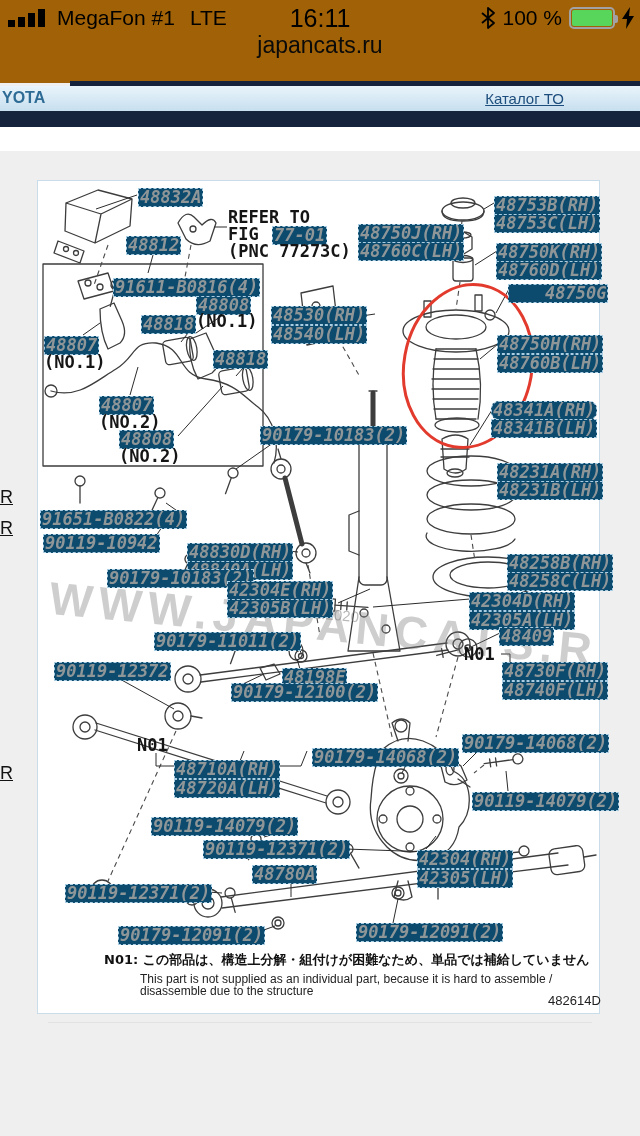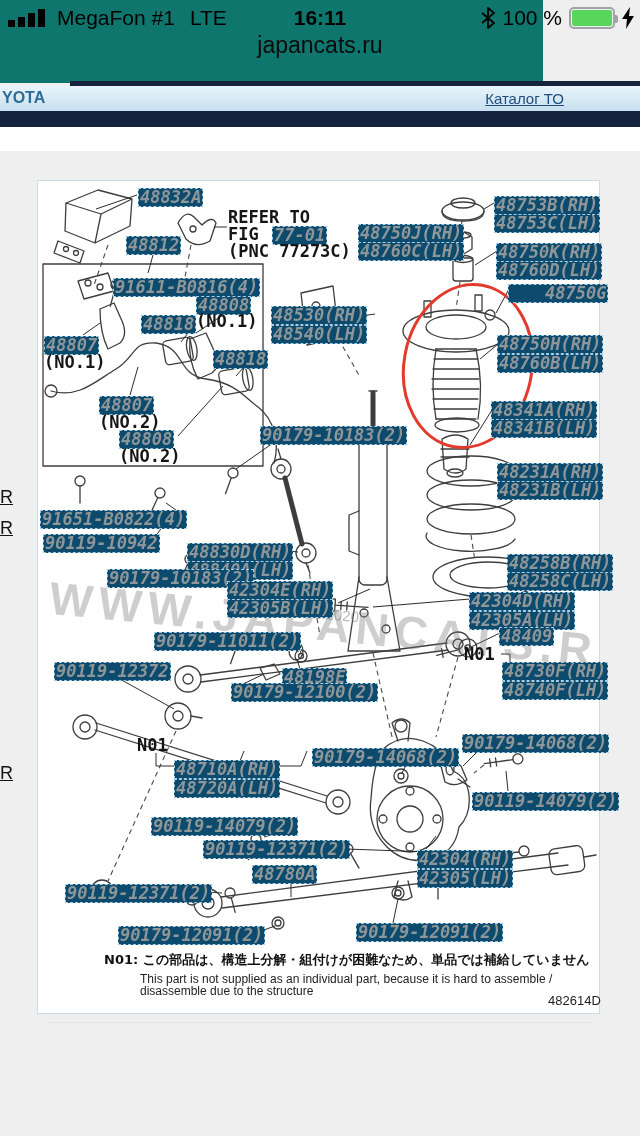--- a/index.html
+++ b/index.html
@@ -7,7 +7,7 @@
           font-family:"Liberation Sans",sans-serif;overflow:hidden;}
 
   
-  .topchrome{position:absolute;left:0;top:0;width:543px;height:83px;background:#0f766e;}
+  .topchrome{position:absolute;left:0;top:0;width:640px;height:83px;background:#a16207;}
   .statusrow{position:absolute;left:0;top:4px;width:640px;height:28px;}
   .left-group{position:absolute;left:8px;top:0;height:28px;display:flex;align-items:center;gap:7px;}
   .right-group{position:absolute;right:6px;top:0;height:28px;display:flex;align-items:center;gap:7px;}

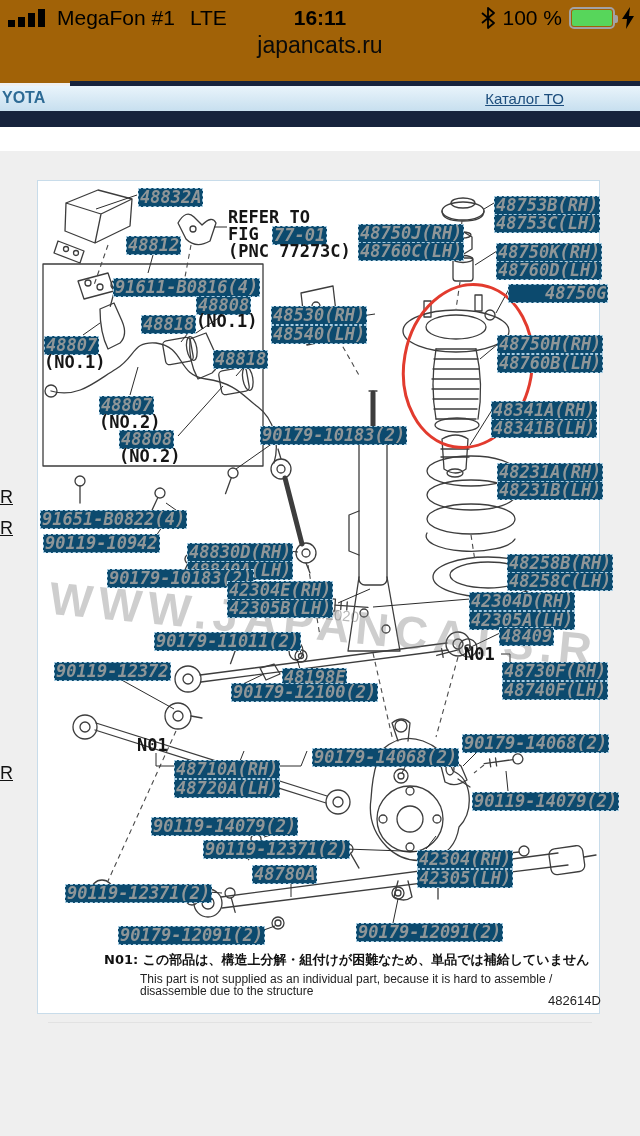--- a/index.html
+++ b/index.html
@@ -13,7 +13,7 @@
   .right-group{position:absolute;right:6px;top:0;height:28px;display:flex;align-items:center;gap:7px;}
   .sb-text{font-size:21px;color:#000;}
   .clock{position:absolute;left:50%;top:0;transform:translateX(-50%);height:28px;display:flex;align-items:center;
-         font-size:21px;font-weight:700;color:#000;}
+         font-size:25px;font-weight:400;color:#000;}
   .battery{position:relative;width:46px;height:22px;border:2px solid #a2a2a6;border-radius:5px;box-sizing:border-box;}
   .battery .fill{position:absolute;left:1px;top:1px;bottom:1px;width:40px;background:#57d65b;border-radius:2px;}
   .battery .nub{position:absolute;right:-5px;top:6px;width:3px;height:8px;background:#a2a2a6;border-radius:0 2px 2px 0;}

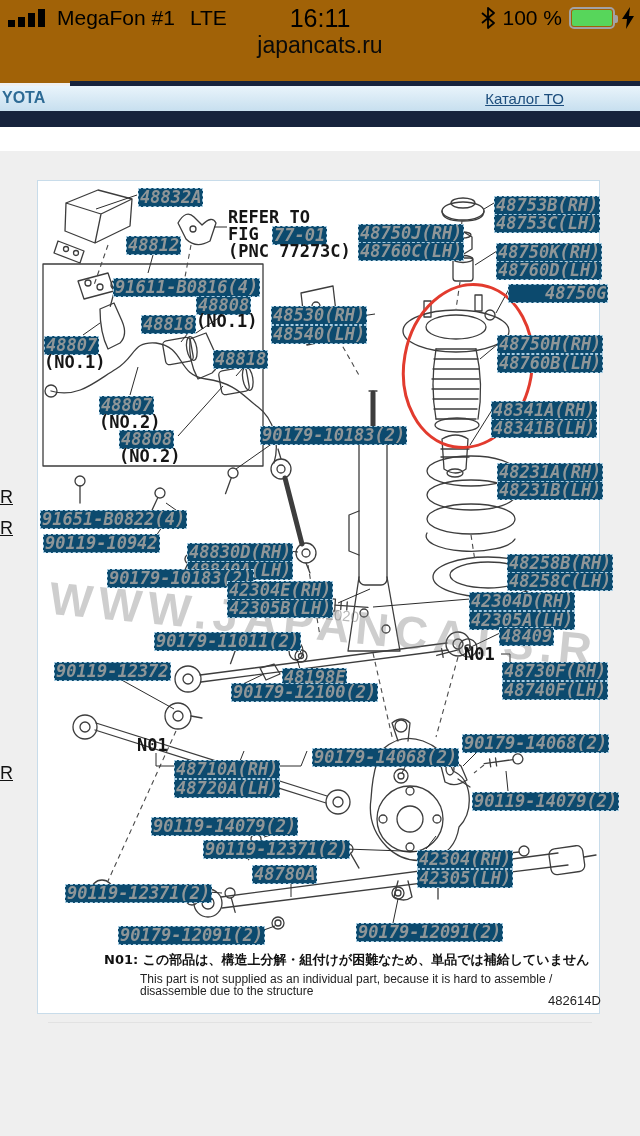--- a/index.html
+++ b/index.html
@@ -397,7 +397,7 @@
       <div class="part-label link" style="left: 497px; top: 354px;">48760B(LH)</div>
       <div class="part-label link" style="left: 99px; top: 396px;">48807</div>
       <div class="part-label plain" style="left: 99px; top: 414px;">(NO.2)</div>
-      <div class="part-label link" style="left: 491px; top: 401px;">48341A(RH)</div>
+      <div class="part-label link" style="left: 491px; top: 401px; border-radius: 8px;">48341A(RH)</div>
       <div class="part-label link" style="left: 491px; top: 419px;">48341B(LH)</div>
       <div class="part-label link" style="left: 119px; top: 430px;">48808</div>
       <div class="part-label plain" style="left: 119px; top: 448px;">(NO.2)</div>

